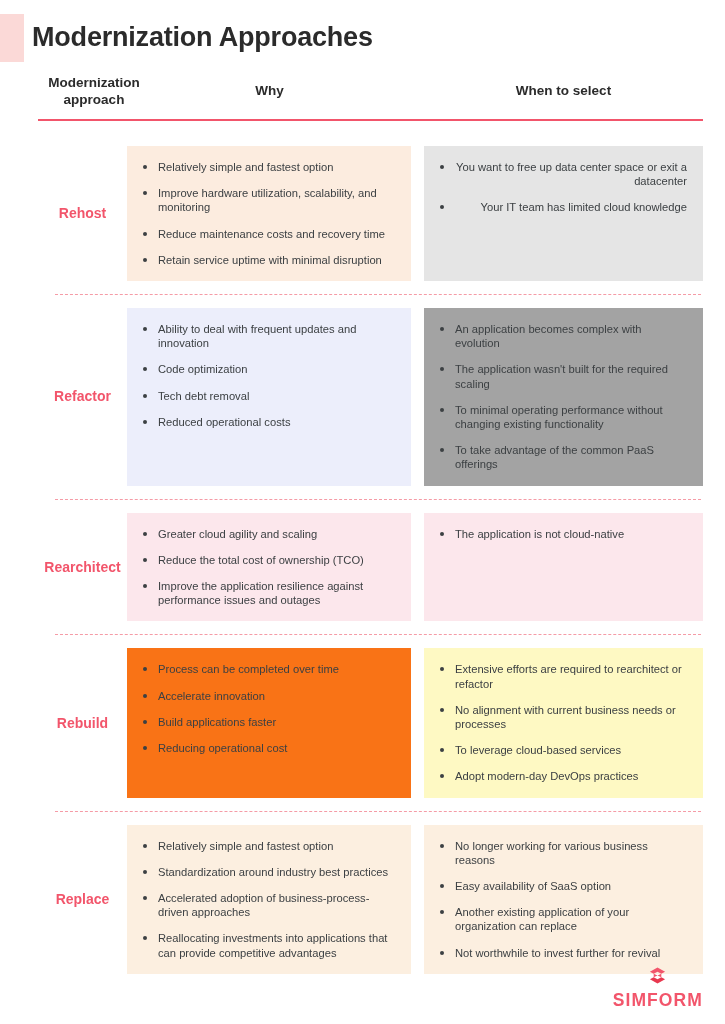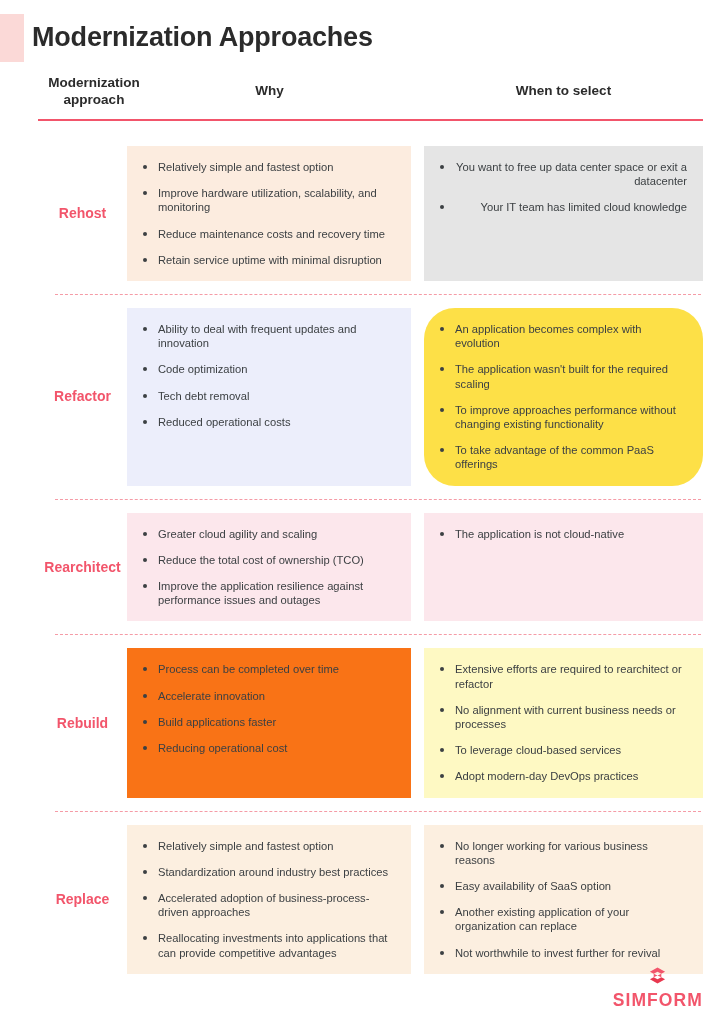--- a/index.html
+++ b/index.html
@@ -218,7 +218,7 @@
               <li>Reduced operational costs</li>
             </ul>
           </div>
-          <div class="box when" style="background: #fde047; border-radius: 31px;">
+          <div class="box when" style="background: #a3a3a3;">
             <ul class="bullets">
               <li>An application becomes complex with evolution</li>
               <li>The application wasn't built for the required scaling</li>

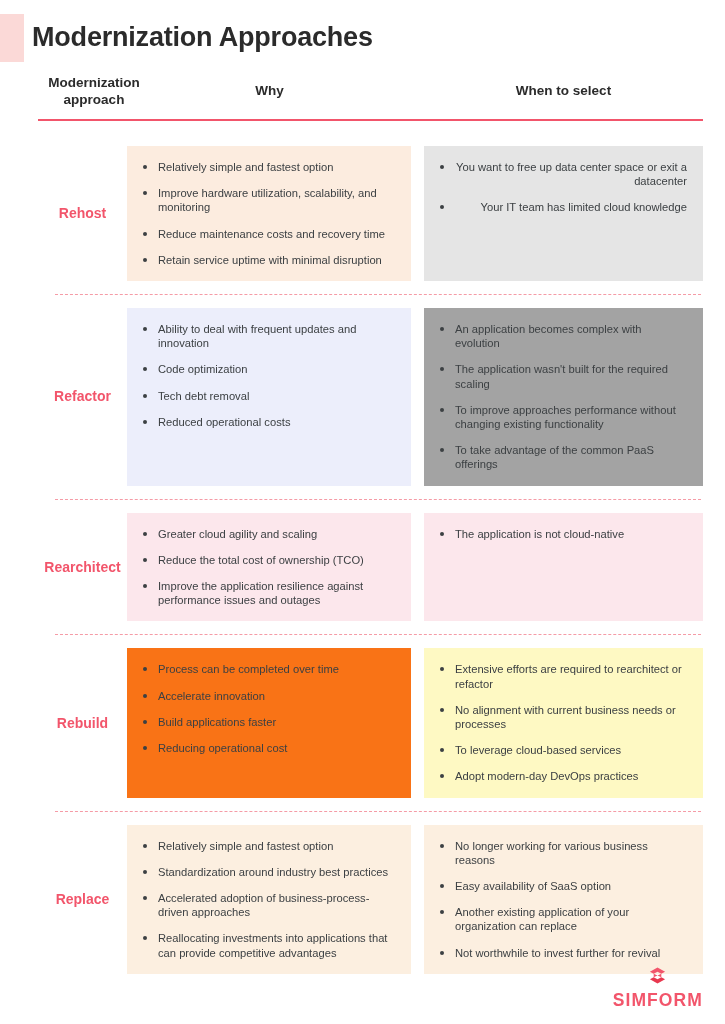--- a/index.html
+++ b/index.html
@@ -222,7 +222,7 @@
             <ul class="bullets">
               <li>An application becomes complex with evolution</li>
               <li>The application wasn't built for the required scaling</li>
-              <li>To improve approaches performance without changing existing functionality</li>
+              <li>To minimal operating performance without changing existing functionality</li>
               <li>To take advantage of the common PaaS offerings</li>
             </ul>
           </div>

